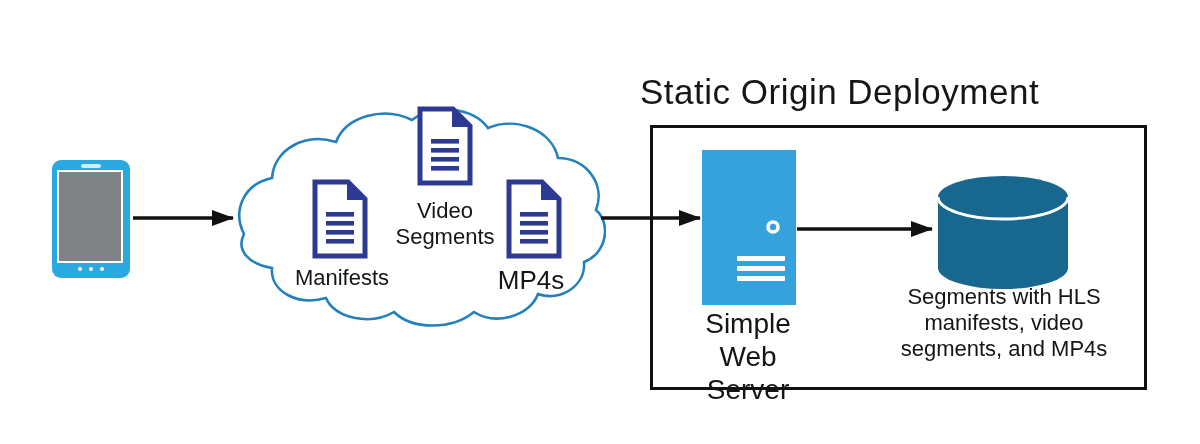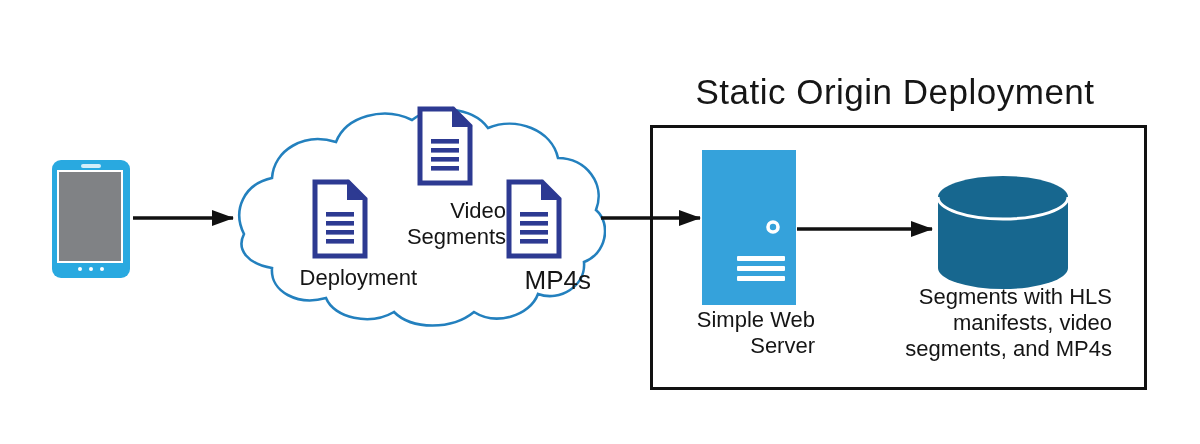--- a/index.html
+++ b/index.html
@@ -36,7 +36,7 @@
 
   
   .origin-box{position:absolute;left:650px;top:125px;width:491px;height:259px;border:3px solid #111;background:transparent;}
-  .title{position:absolute;left:640px;top:72px;width:510px;text-align:center;font-size:35px;color:#161616;letter-spacing:.5px;}
+  .title{position:absolute;left:640px;top:72px;width:510px;text-align:left;font-size:35px;color:#161616;letter-spacing:.5px;}
 
   
   .server{position:absolute;left:702px;top:150px;width:94px;height:155px;background:var(--server-blue);}

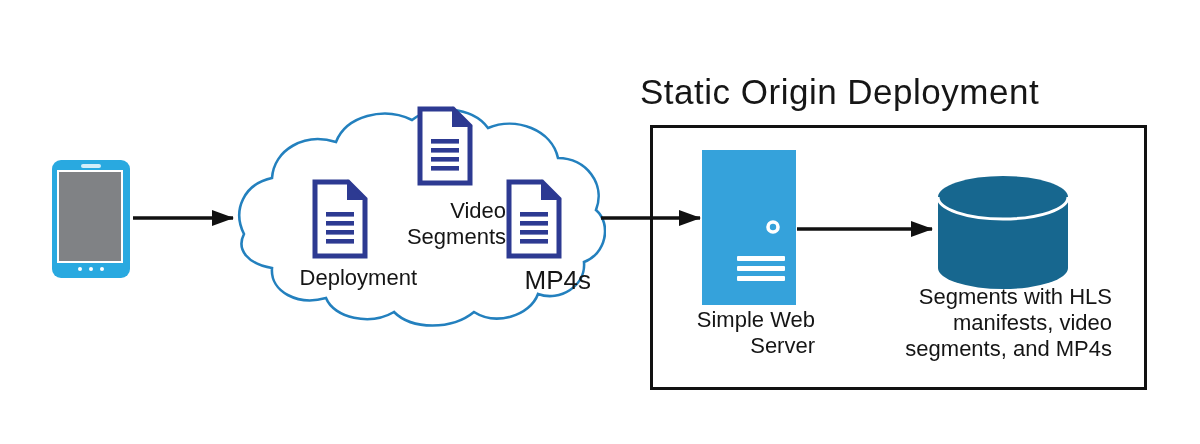--- a/index.html
+++ b/index.html
@@ -15,7 +15,7 @@
     position:relative;width:1200px;height:444px;background:#ffffff;
     font-family:"Liberation Sans", sans-serif;overflow:hidden;
   }
-  .lbl{position:absolute;text-align:right;color:#151515;line-height:1.18;font-family:"Liberation Sans", sans-serif;}
+  .lbl{position:absolute;text-align:center;color:#151515;line-height:1.18;font-family:"Liberation Sans", sans-serif;}
 
   
   .phone{position:absolute;left:52px;top:160px;width:78px;height:118px;background:var(--phone-blue);border-radius:9px;}

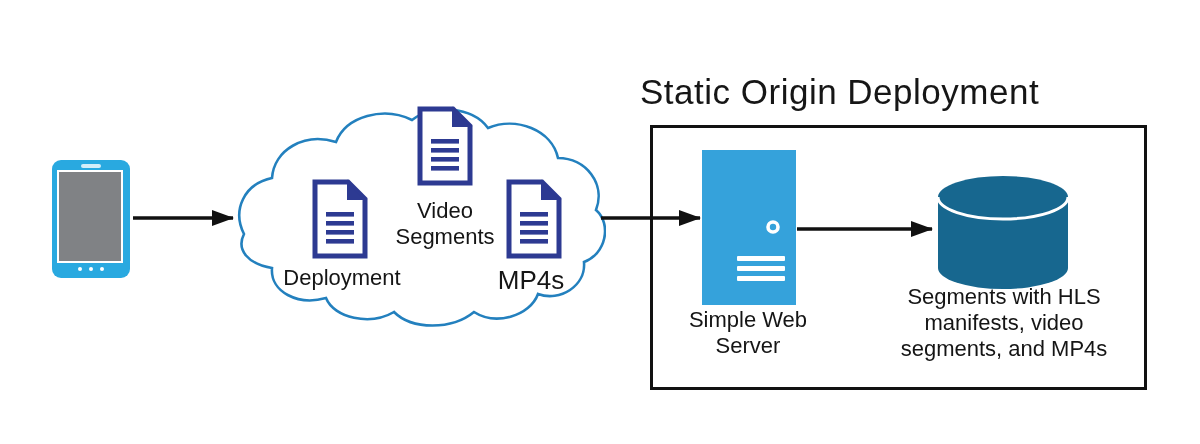--- a/index.html
+++ b/index.html
@@ -113,7 +113,7 @@
   </svg>
 
   <div class="lbl lbl-video">Video Segments</div>
-  <div class="lbl lbl-manifests">Deployment</div>
+  <div class="lbl lbl-manifests">Manifests</div>
   <div class="lbl lbl-mp4s">MP4s</div>
 
   <div class="title">Static Origin Deployment</div>

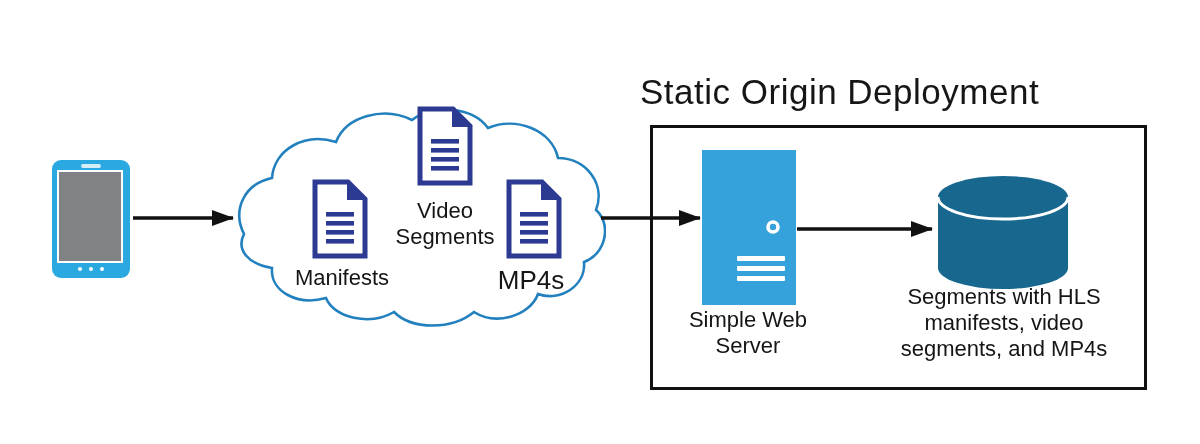--- a/index.html
+++ b/index.html
@@ -59,7 +59,7 @@
   .lbl-manifests{left:267px;top:265px;width:150px;font-size:22px;}
   .lbl-mp4s{left:471px;top:265px;width:120px;font-size:26px;}
   .lbl-video{left:384px;top:198px;width:122px;font-size:22px;}
-  .lbl-server{left:681px;top:307px;width:134px;font-size:22px;}
+  .lbl-server{left:681px;top:307px;width:134px;font-size:28px;}
   .lbl-storage{left:896px;top:284px;width:216px;font-size:22px;}
 </style>
 </head>

